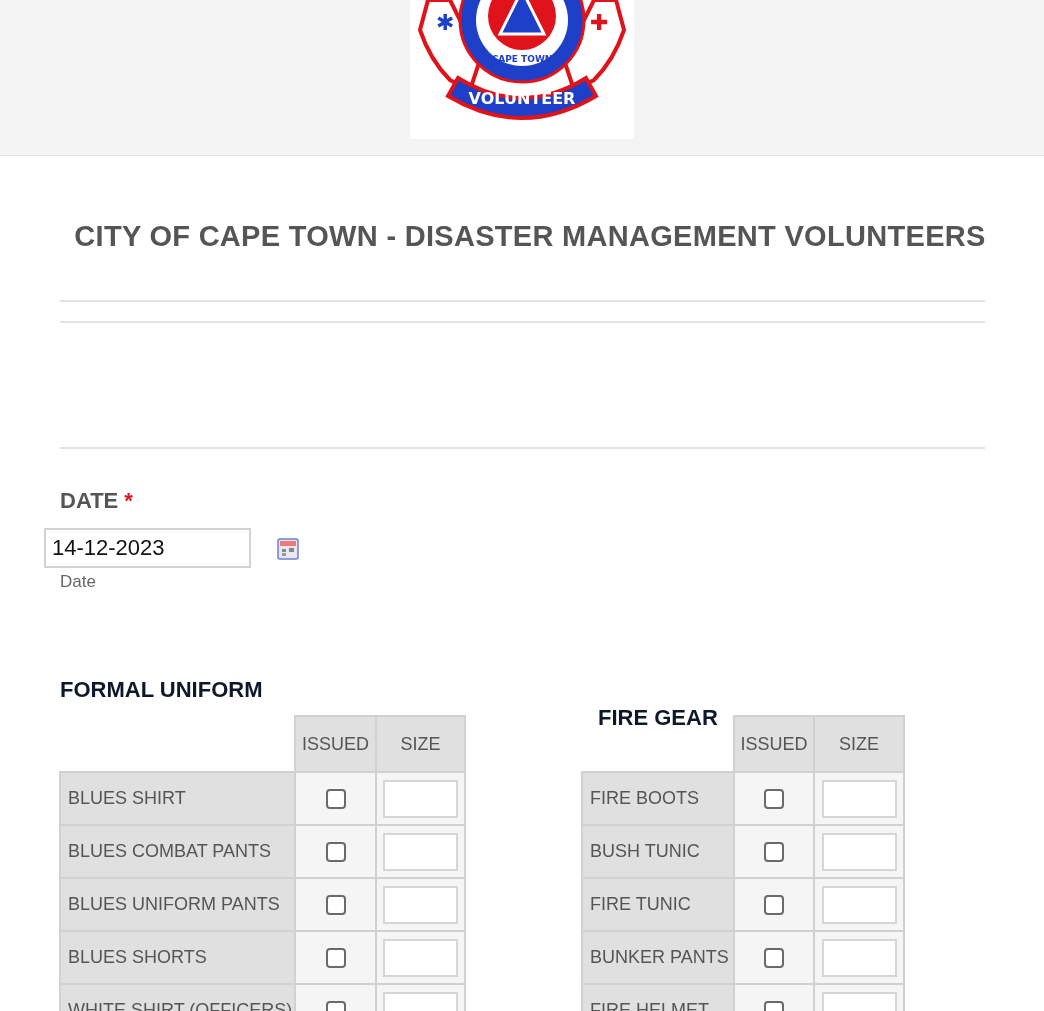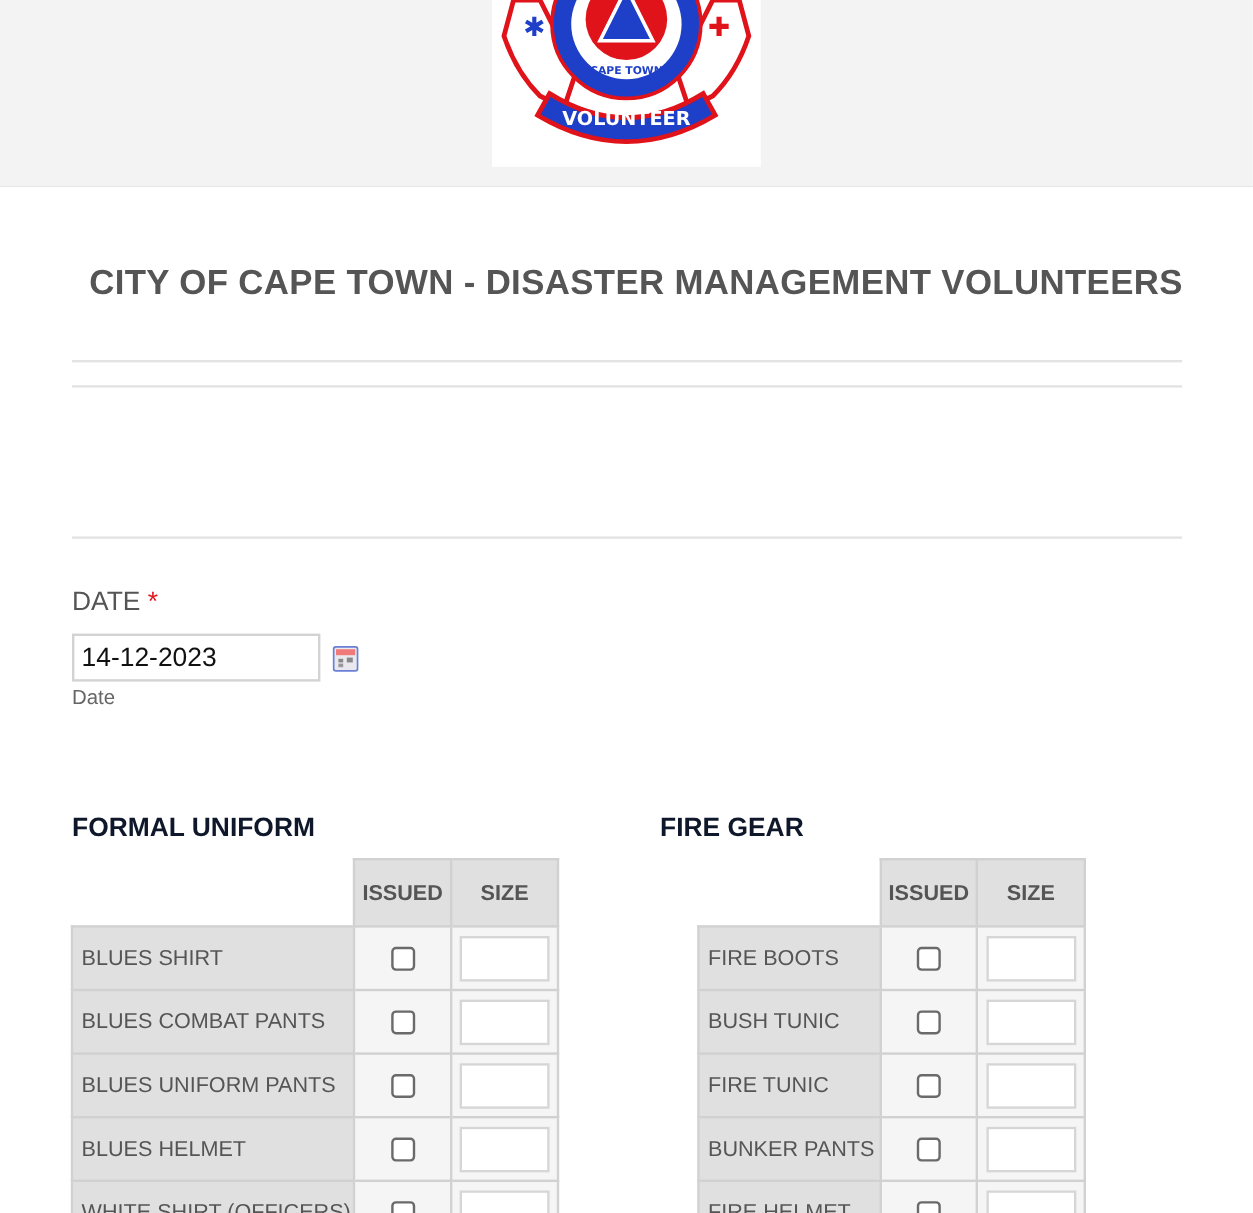--- a/index.html
+++ b/index.html
@@ -11,7 +11,7 @@
   .t1 { top: 64px; font-size: 29px; letter-spacing: 0.3px; padding-left: 16px; }
   .t2 { top: 210px; font-size: 29px; }
   .hr { position: absolute; left: 60px; width: 925px; height: 0; border-top: 2px solid #e3e3e3; }
-  .field-label { position: absolute; left: 60px; top: 332px; font-size: 22px; font-weight: normal; color: #555; }
+  .field-label { position: absolute; left: 60px; top: 332px; font-size: 22px; font-weight: bold; color: #555; }
   .req { color: #e0121a; margin-left: 6px; }
   .date-input { position: absolute; left: 60px; top: 372px; width: 207px; height: 40px; border: 2px solid #d3d3d3; background: #fff; font-family: "Liberation Sans", sans-serif; font-size: 22px; color: #111; padding: 0 6px; outline: none; }
   .cal-icon { position: absolute; left: 277px; top: 382px; width: 22px; height: 22px; }

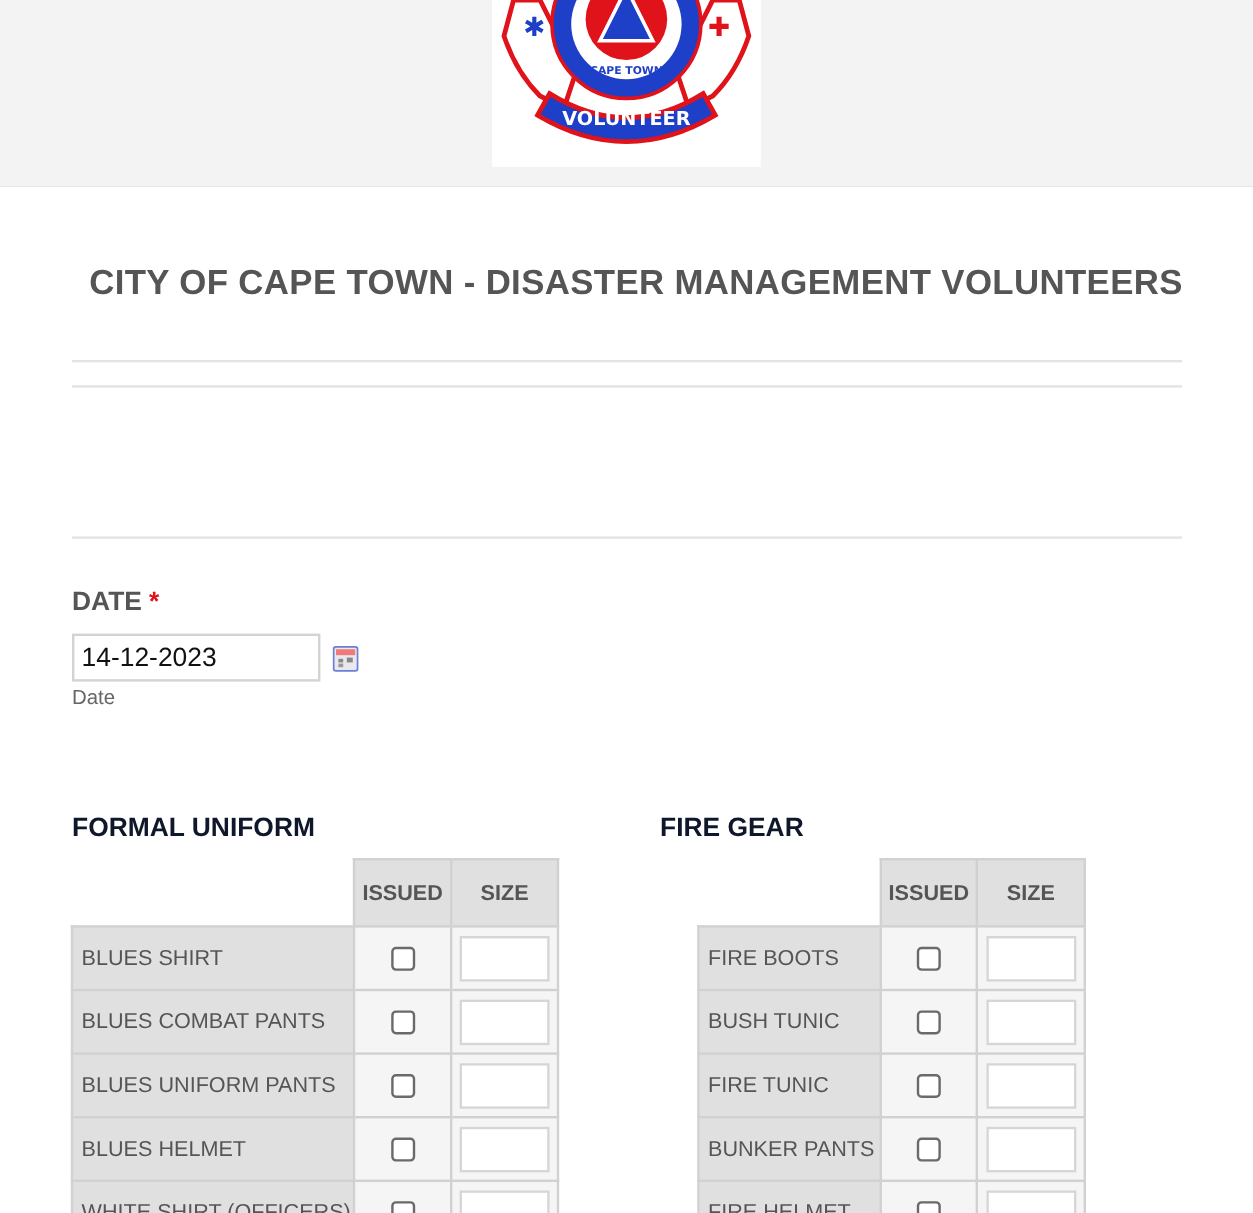--- a/index.html
+++ b/index.html
@@ -13,7 +13,7 @@
   .hr { position: absolute; left: 60px; width: 925px; height: 0; border-top: 2px solid #e3e3e3; }
   .field-label { position: absolute; left: 60px; top: 332px; font-size: 22px; font-weight: bold; color: #555; }
   .req { color: #e0121a; margin-left: 6px; }
-  .date-input { position: absolute; left: 60px; top: 372px; width: 207px; height: 40px; border: 2px solid #d3d3d3; background: #fff; font-family: "Liberation Sans", sans-serif; font-size: 22px; color: #111; padding: 0 6px; outline: none; }
+  .date-input { position: absolute; left: 44px; top: 372px; width: 207px; height: 40px; border: 2px solid #d3d3d3; background: #fff; font-family: "Liberation Sans", sans-serif; font-size: 22px; color: #111; padding: 0 6px; outline: none; }
   .cal-icon { position: absolute; left: 277px; top: 382px; width: 22px; height: 22px; }
   .sublabel { position: absolute; left: 60px; top: 416px; font-size: 17px; color: #666; }
   .section-title { position: absolute; top: 521px; font-size: 22px; font-weight: bold; color: #0f172a; }

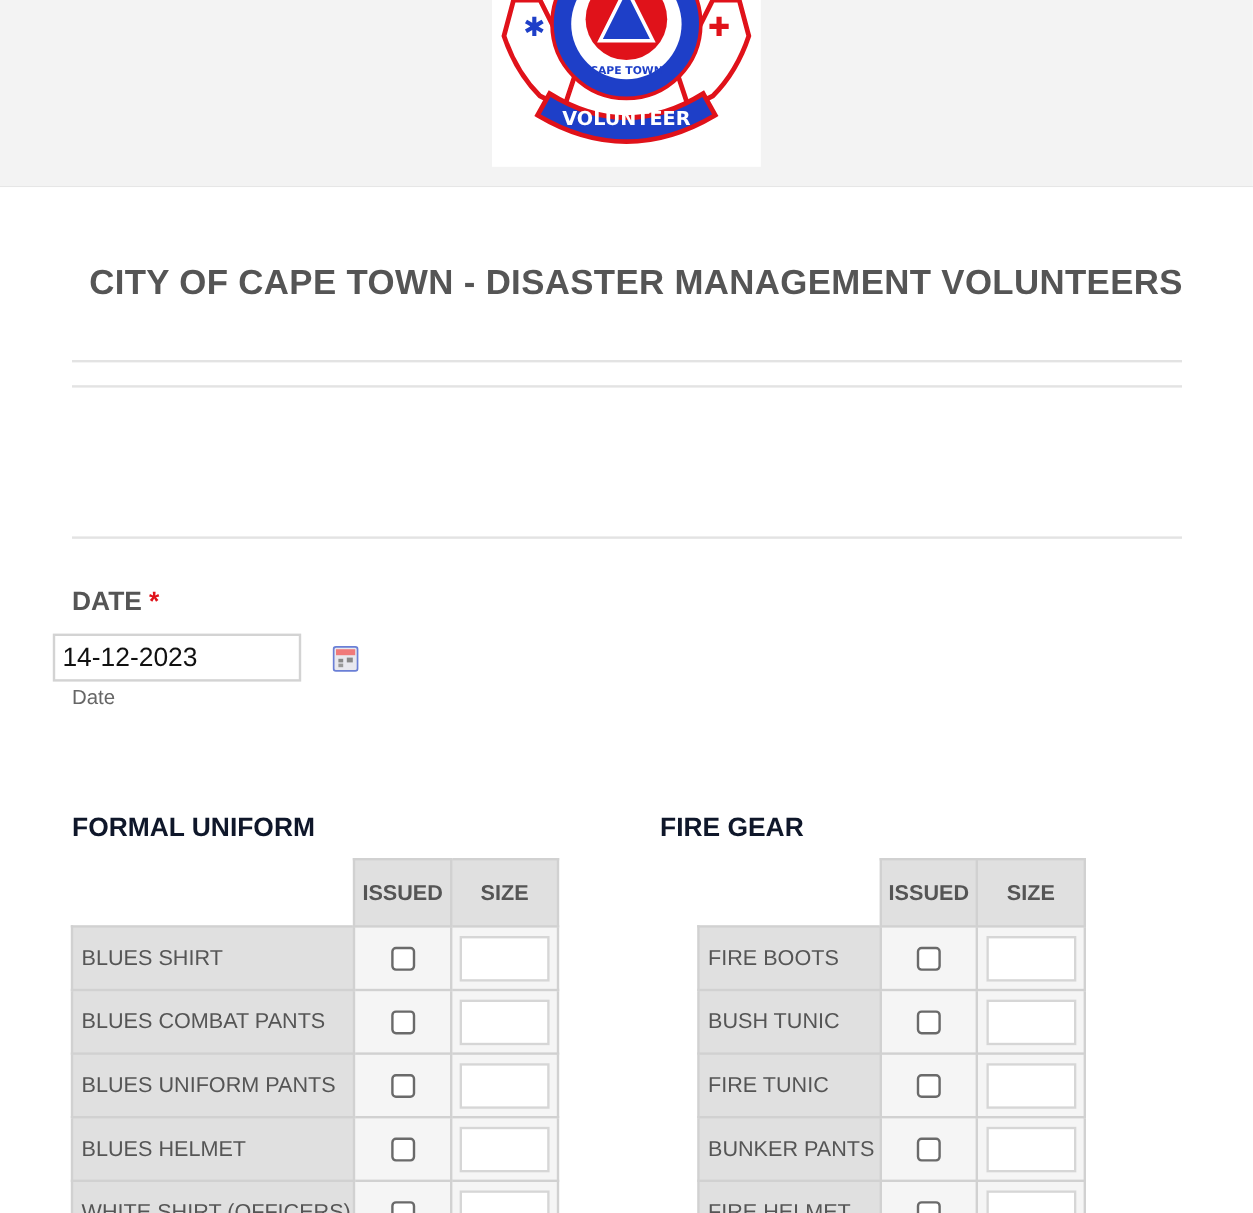--- a/index.html
+++ b/index.html
@@ -113,7 +113,7 @@
   </tbody>
     </table>
 
-  <div class="section-title" style="left:550px;">FIRE GEAR</div>
+  <div class="section-title" style="left:598px;margin-top:28px;">FIRE GEAR</div>
   <table class="matrix" style="left:581px; top:559px;">
     <colgroup>
         <col style="width:152px">

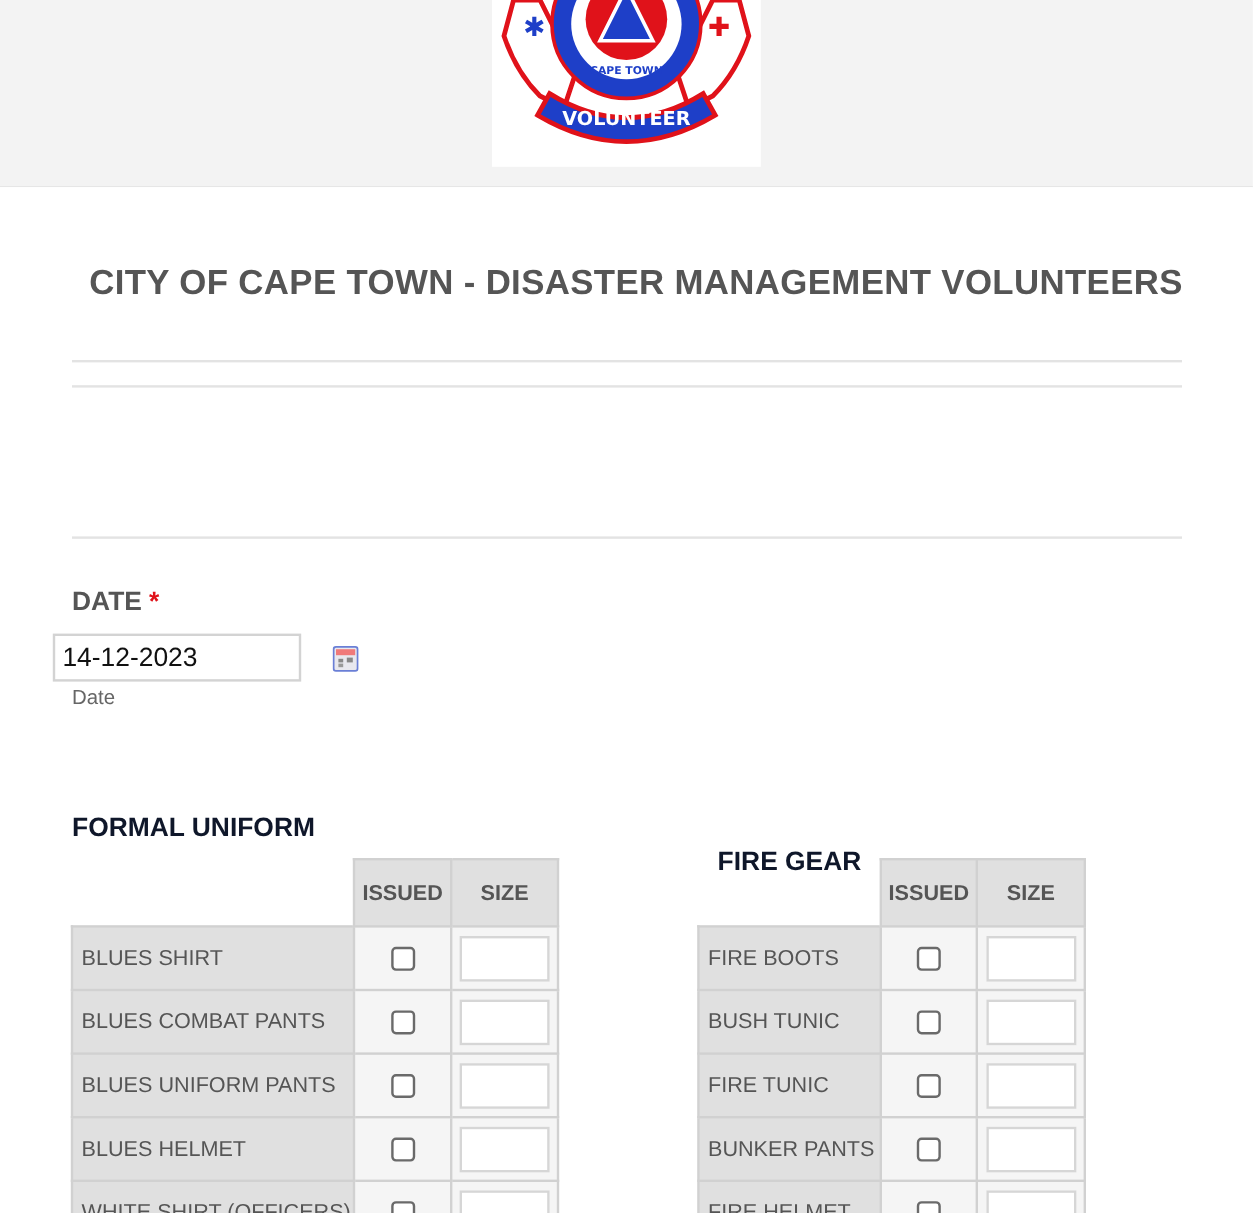--- a/index.html
+++ b/index.html
@@ -18,7 +18,7 @@
   .sublabel { position: absolute; left: 60px; top: 416px; font-size: 17px; color: #666; }
   .section-title { position: absolute; top: 521px; font-size: 22px; font-weight: bold; color: #0f172a; }
   table.matrix { position: absolute; border-collapse: collapse; font-size: 18px; color: #555; }
-  table.matrix th { background: #e0e0e0; border: 2px solid #d1d1d1; font-weight: bold; height: 56px; text-align: center; }
+  table.matrix th { background: #e0e0e0; border: 2px solid #d1d1d1; font-weight: normal; height: 56px; text-align: center; }
   table.matrix th.blank { background: transparent; border: none; }
   table.matrix td { border: 2px solid #d1d1d1; height: 53px; margin-left: 28px; }
   table.matrix td.rowlabel { background: #e0e0e0; padding-left: 7px; text-align: left; white-space: nowrap; }

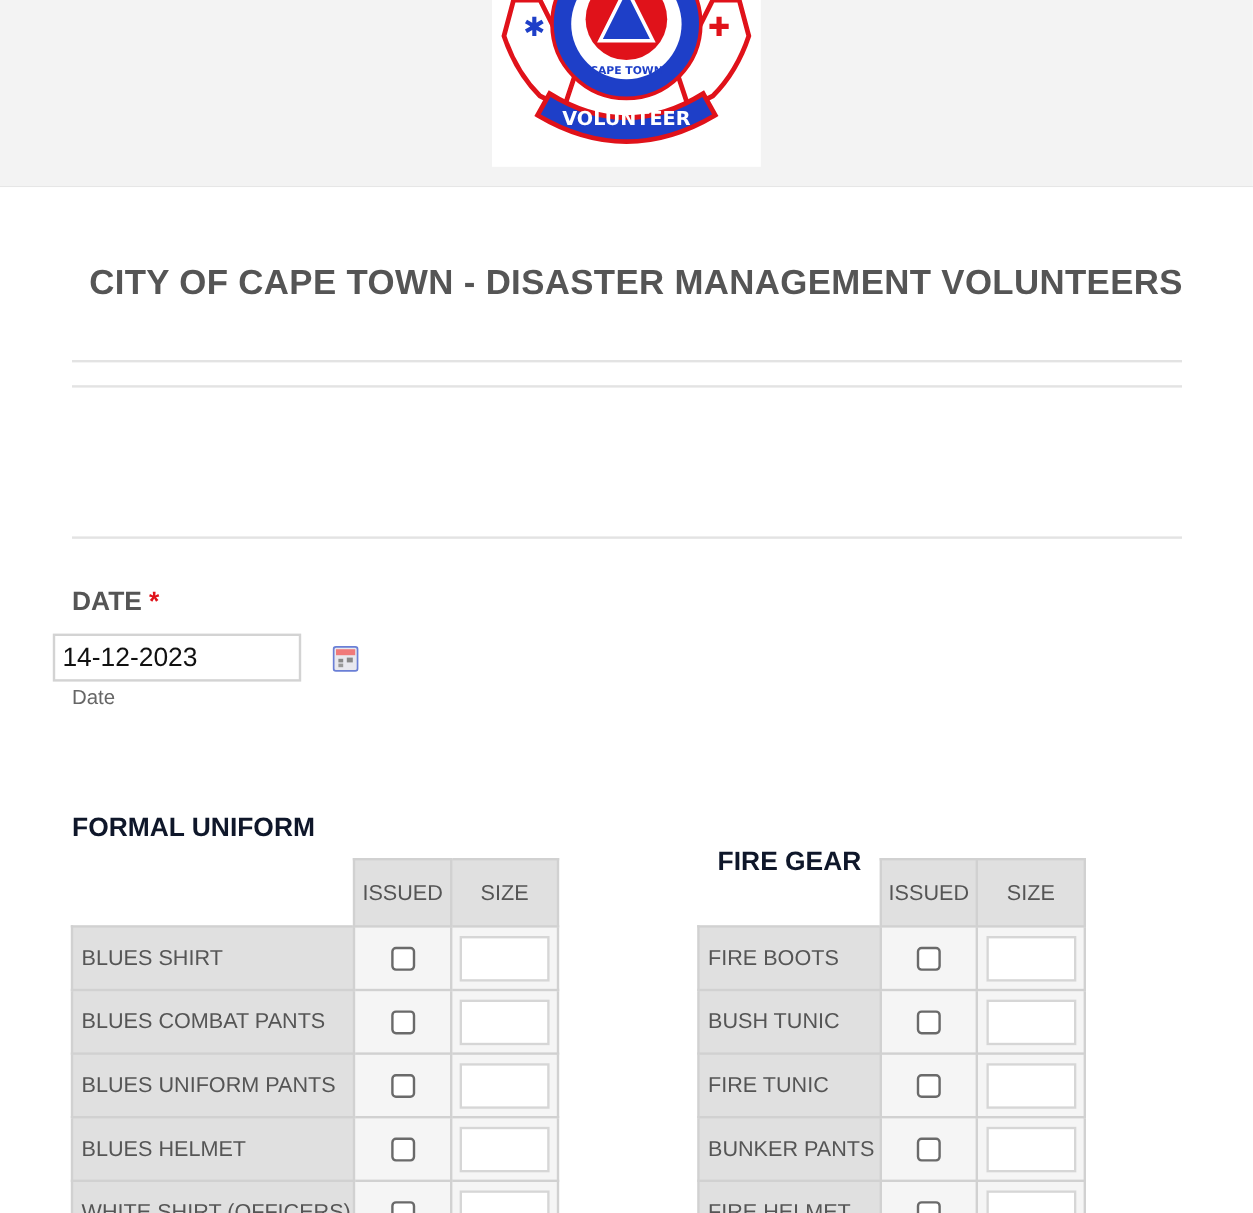--- a/index.html
+++ b/index.html
@@ -101,7 +101,7 @@
       <td class="sz"><input class="size-input" value="" style=""></td>
     </tr>
     <tr>
-      <td class="rowlabel">BLUES HELMET</td>
+      <td class="rowlabel">BLUES SHORTS</td>
       <td class="chk"><span class="cb"></span></td>
       <td class="sz"><input class="size-input" value="" style=""></td>
     </tr>

